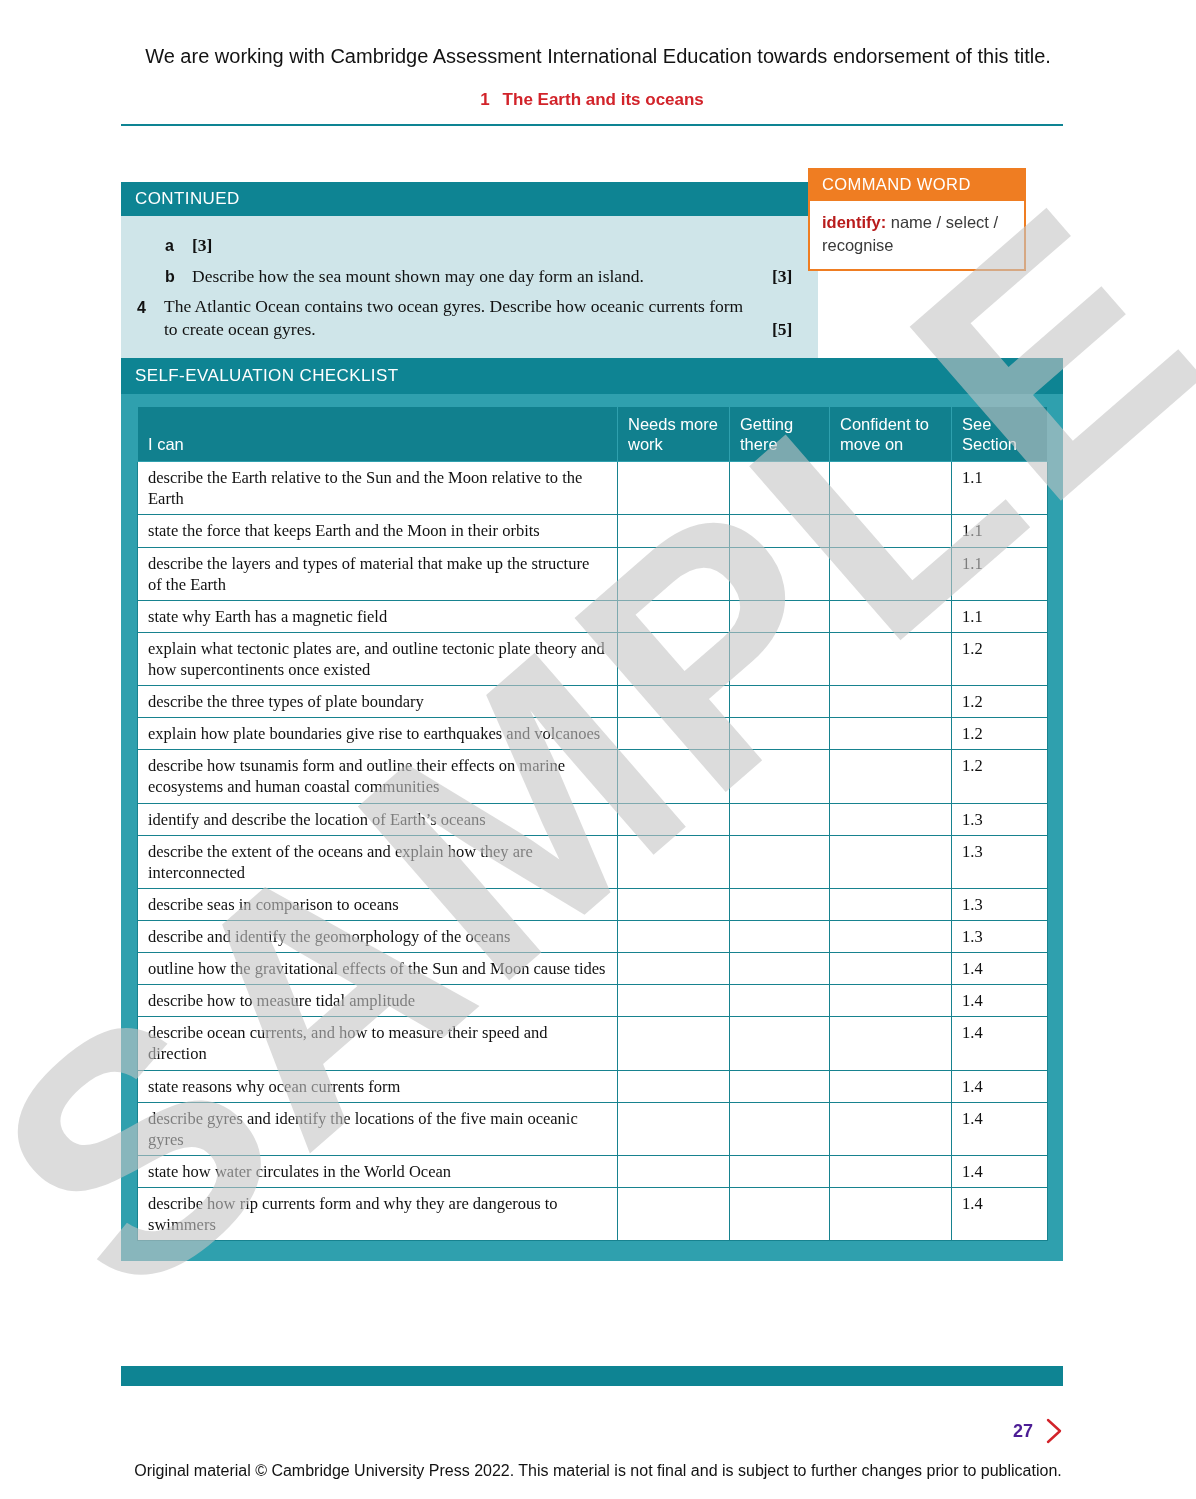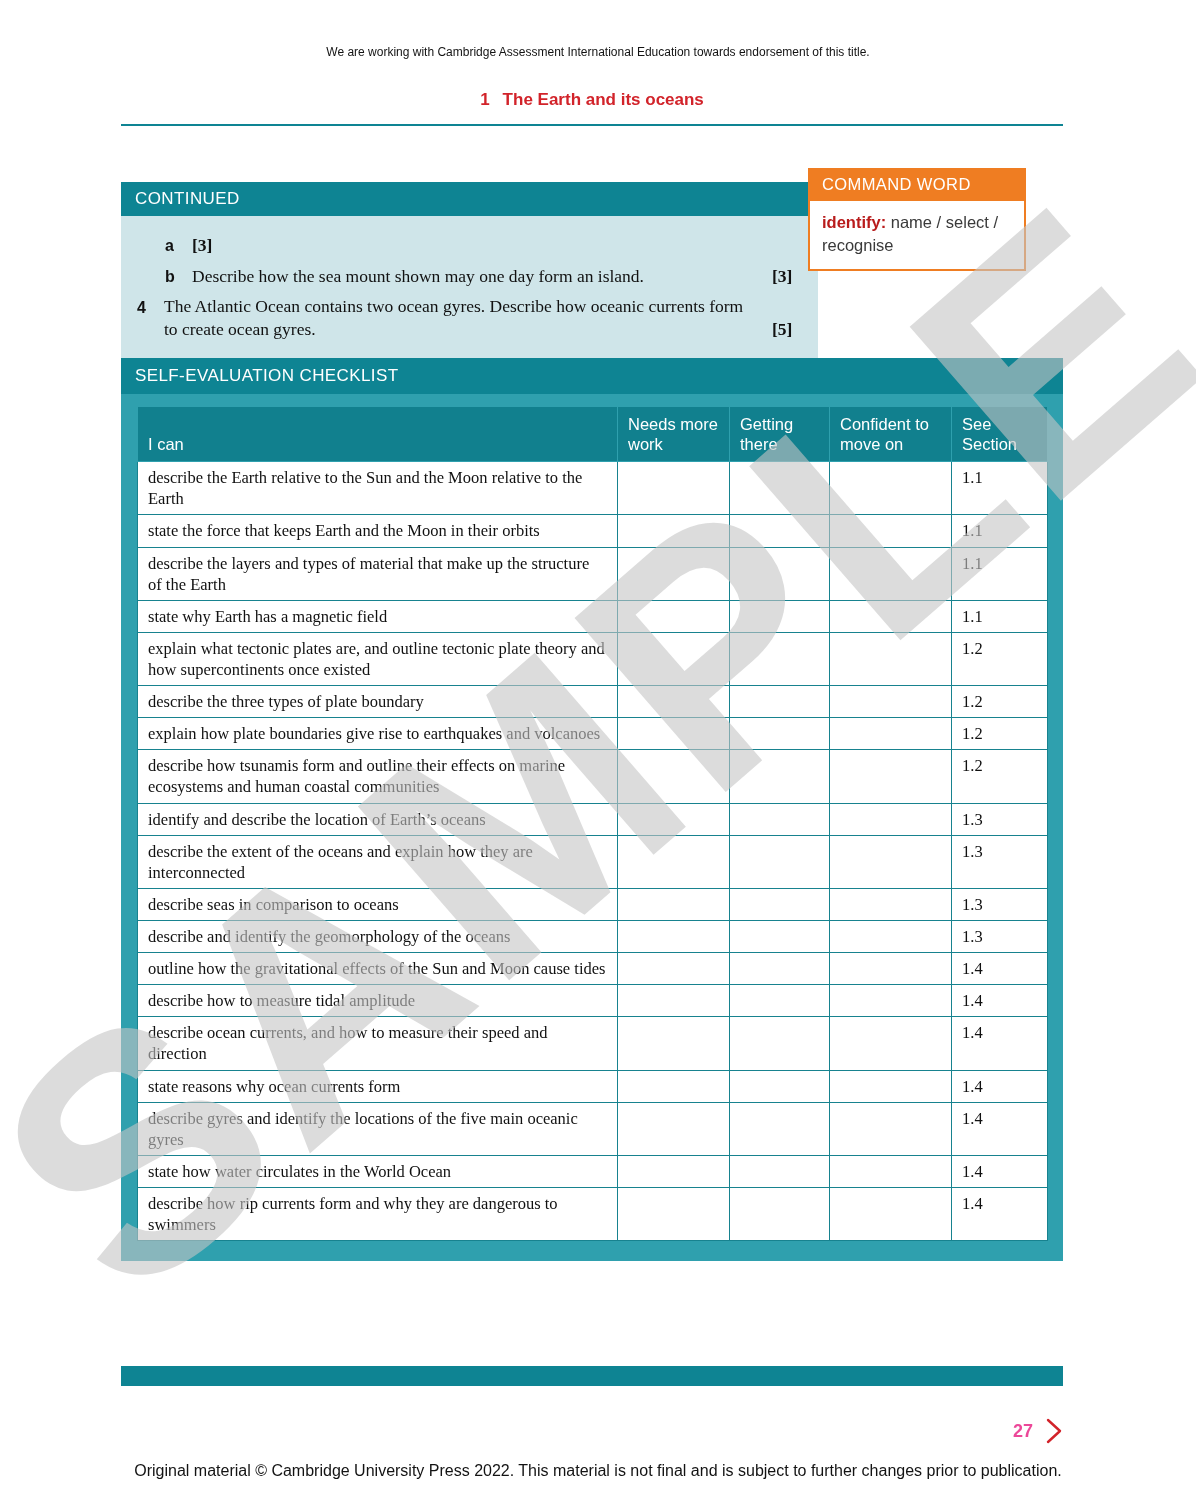--- a/index.html
+++ b/index.html
@@ -11,7 +11,7 @@
 
   .top-notice {
     position:absolute; left:0; right:0; top:45px;
-    text-align:center; font-size:12px; color:#131313;
+    text-align:center; font-size:20px; color:#131313;
   }
 
   .chapter-heading {

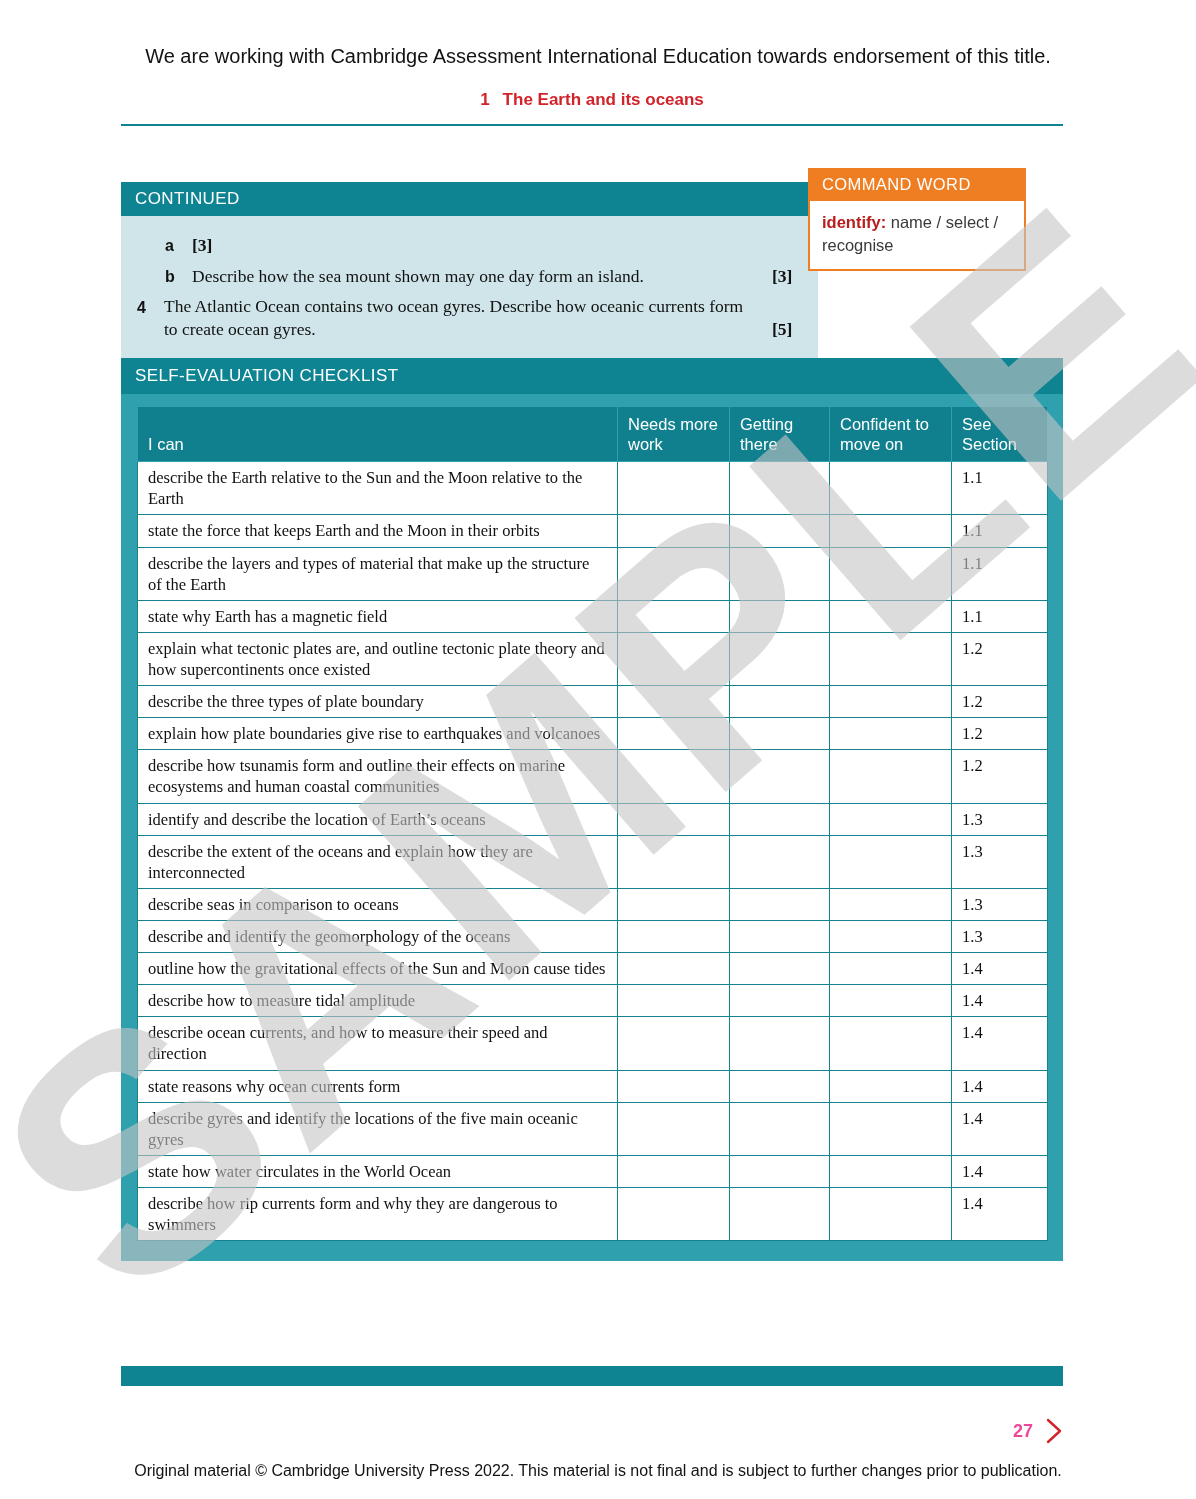--- a/index.html
+++ b/index.html
@@ -90,7 +90,7 @@
     position:absolute; top:1418px; right:133px;
     display:flex; align-items:center; gap:12px;
   }
-  .page-number { color:#ec4899; font-size:18px; font-weight:bold; }
+  .page-number { color:#4c1d95; font-size:18px; font-weight:bold; }
   .chevron-icon svg { display:block; }
   .footer-notice {
     position:absolute; left:0; right:0; top:1462px;

